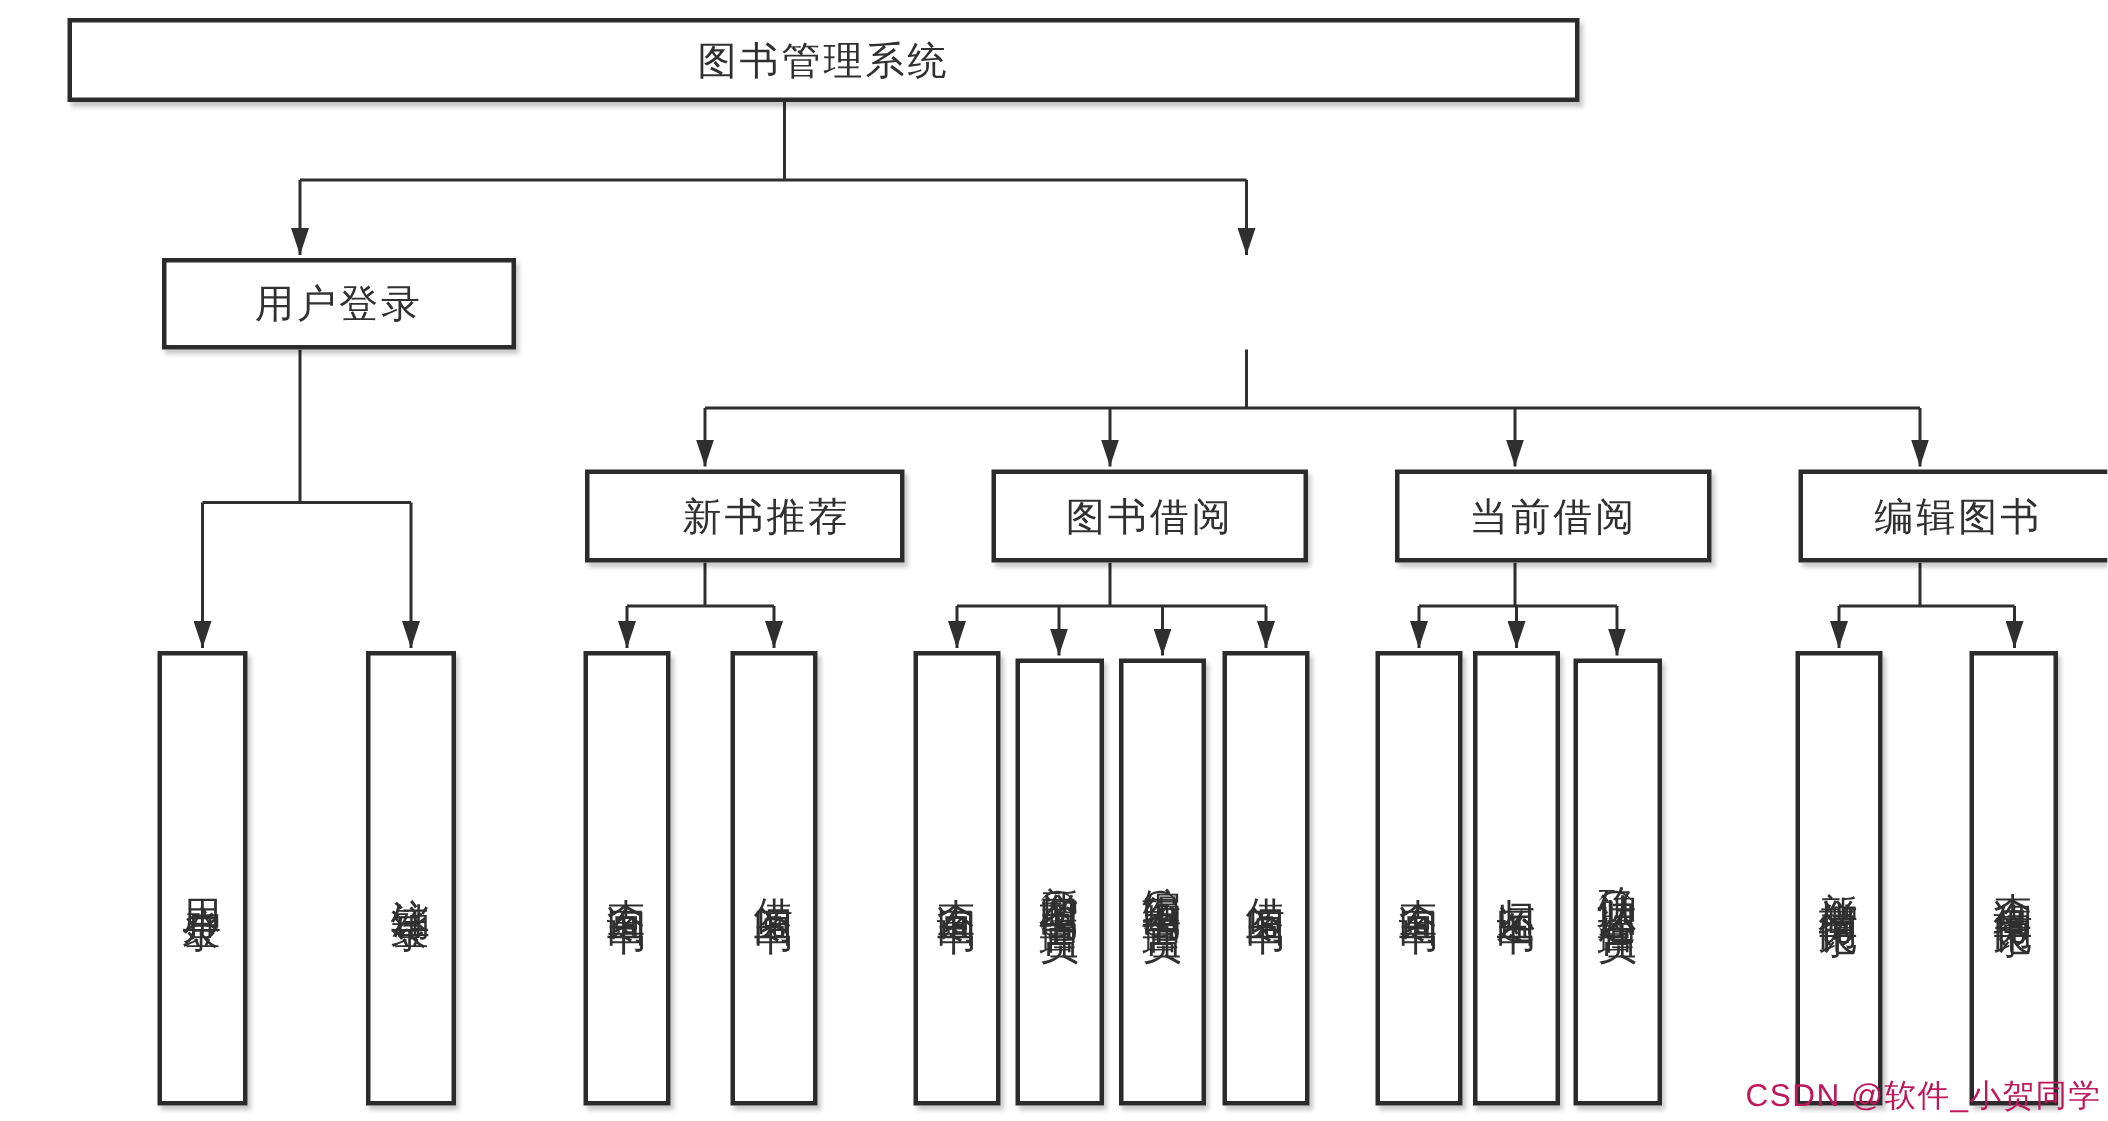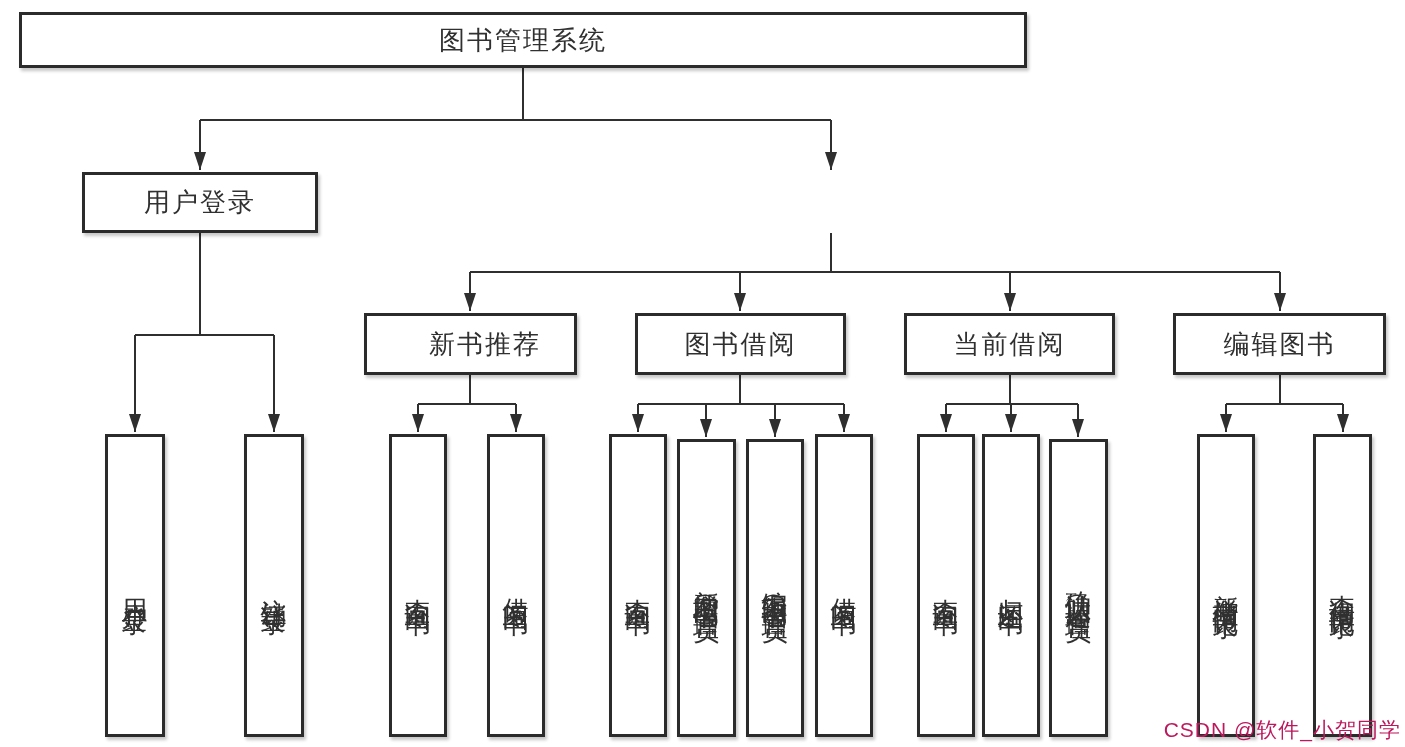--- a/index.html
+++ b/index.html
@@ -22,7 +22,7 @@
     font-size:26px;
     letter-spacing:2px;
   }
-  .hnode{white-space:nowrap;}
+  .hnode{white-space:nowrap;margin-left:26px;}
   .vnode .vtext{
     writing-mode:vertical-rl;
     letter-spacing:4px;

